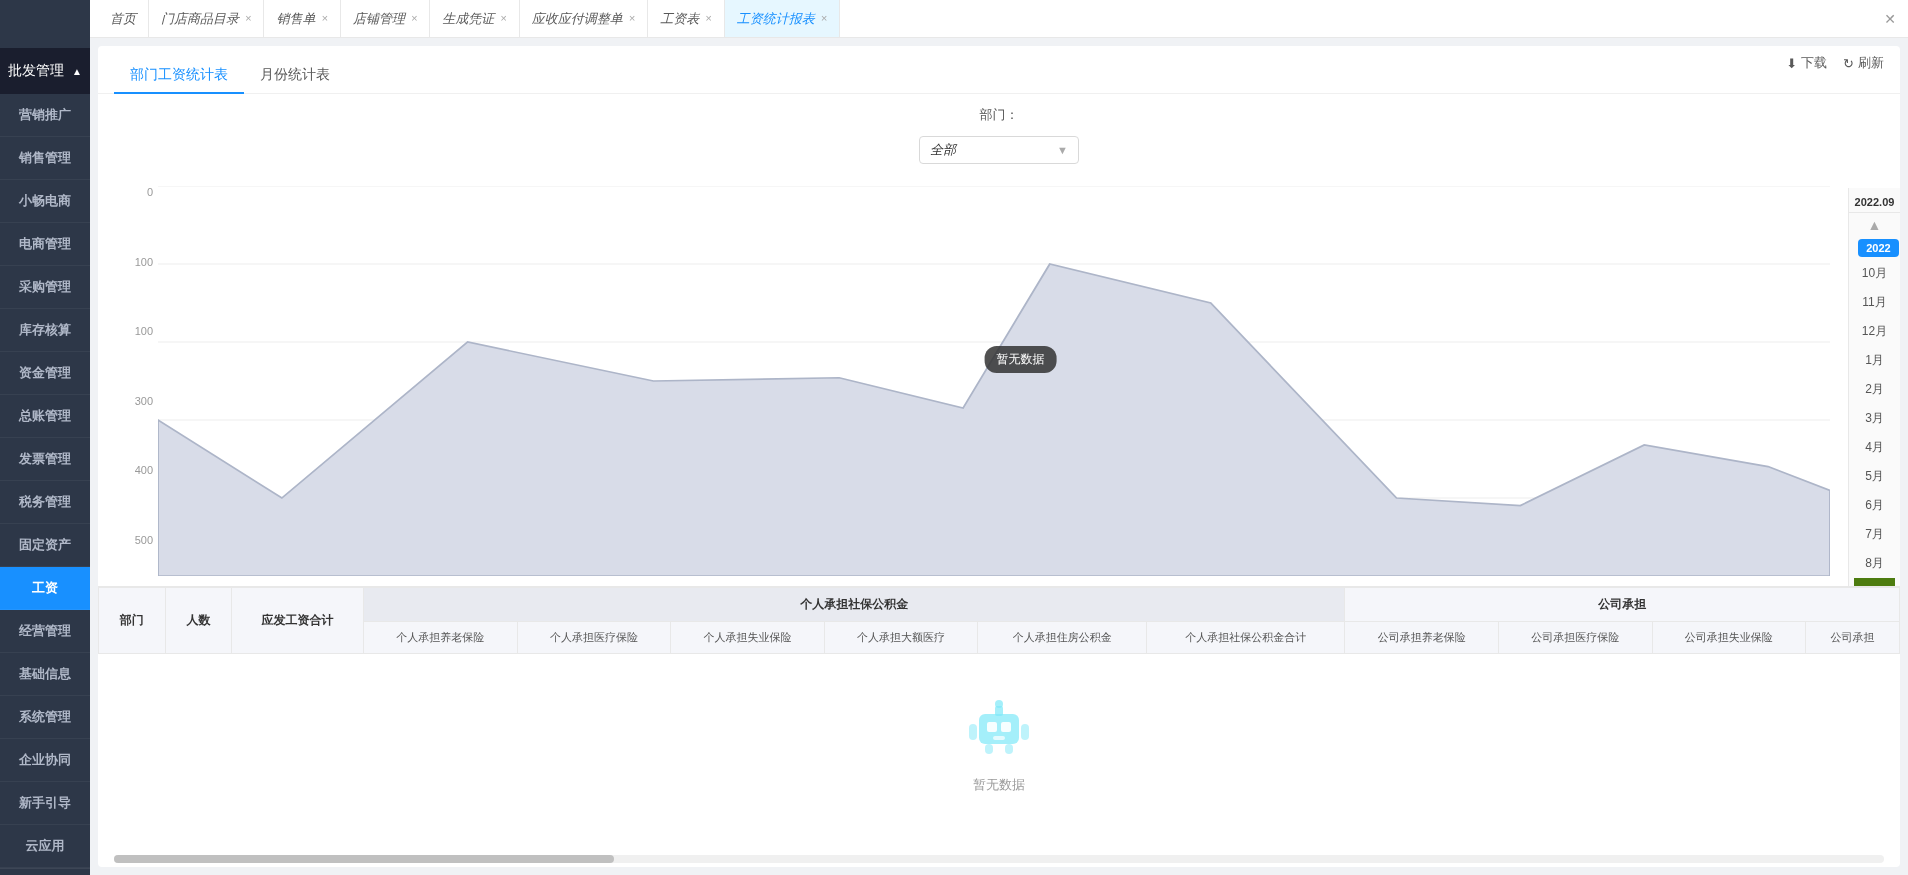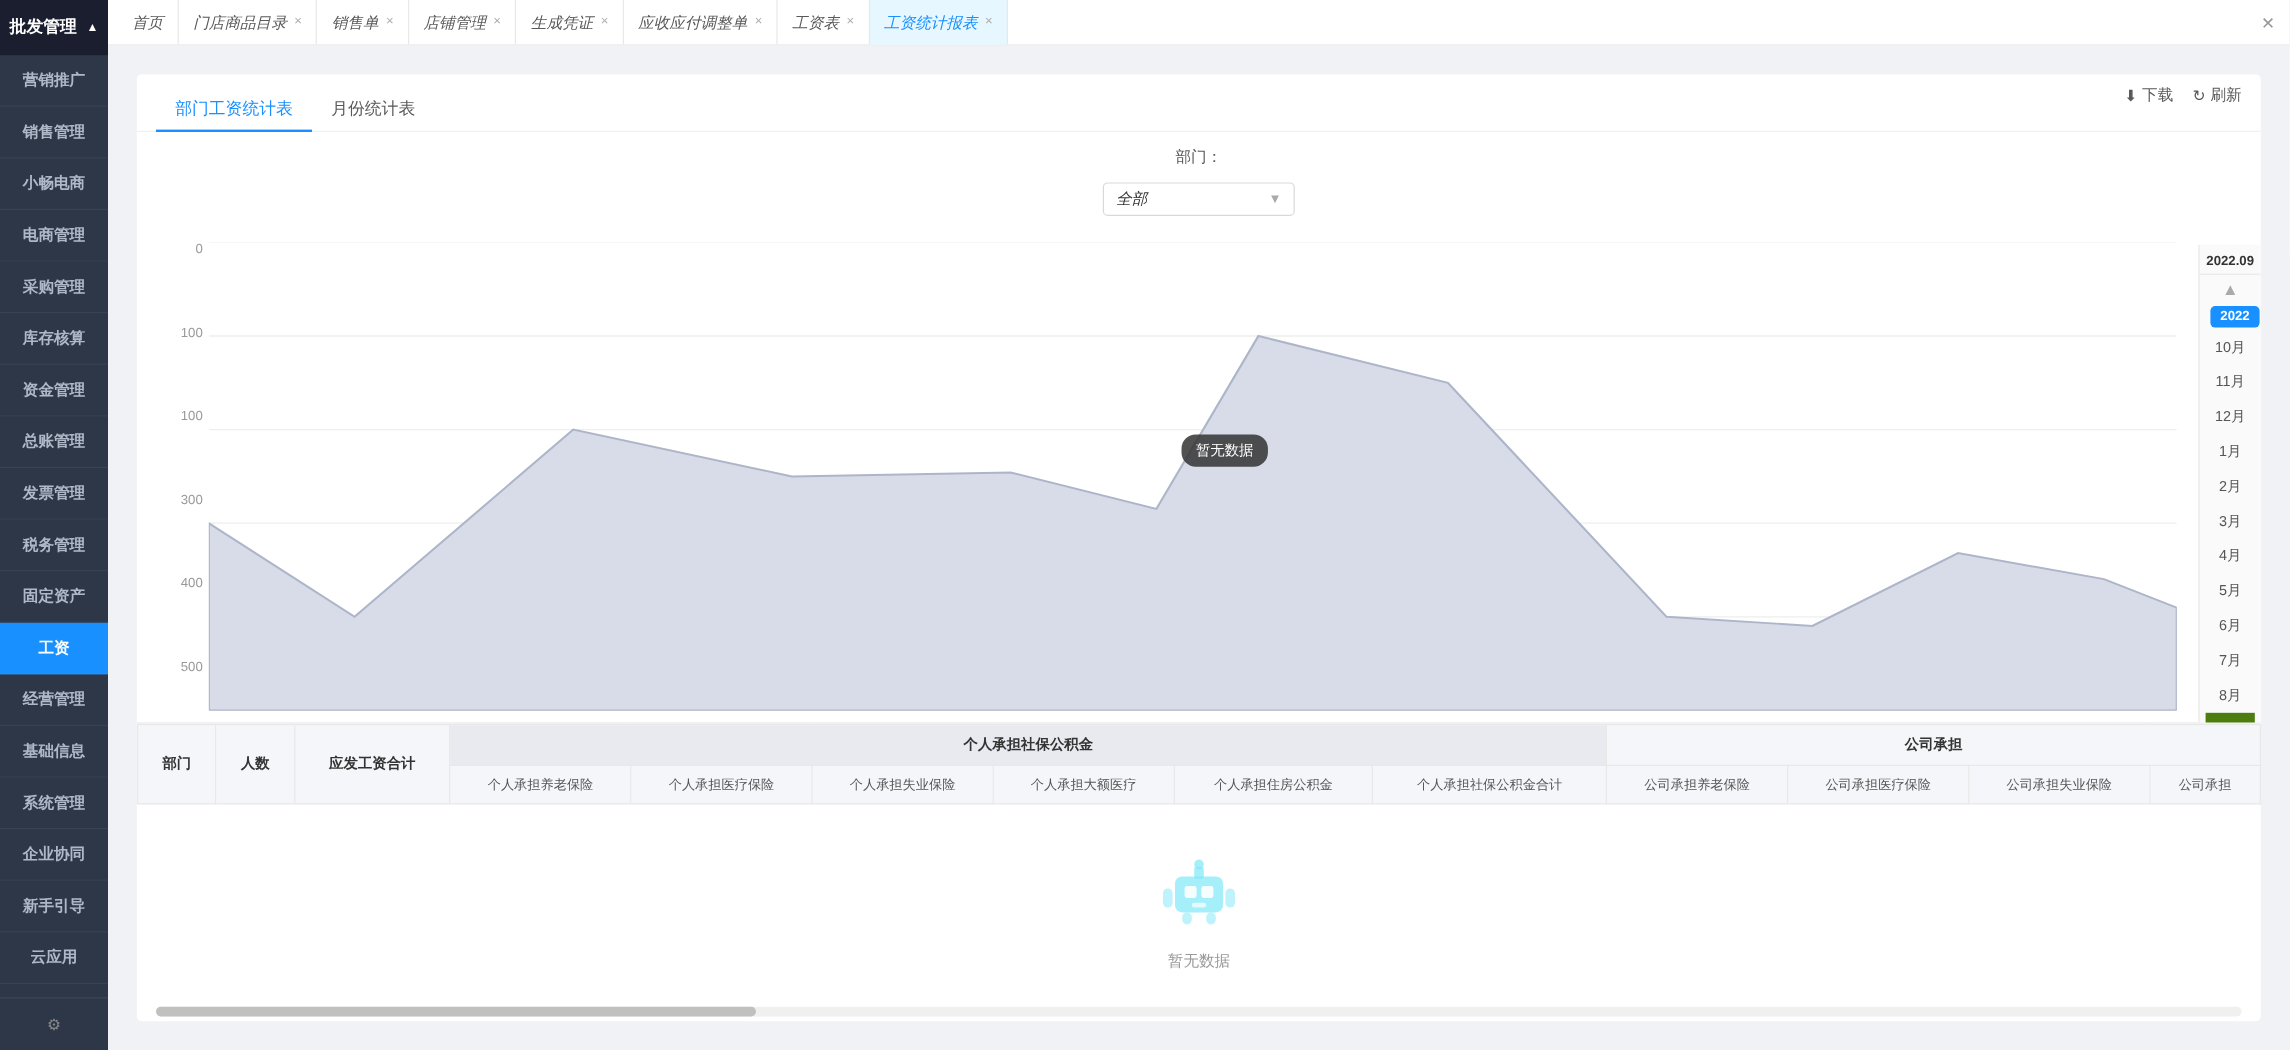--- a/index.html
+++ b/index.html
@@ -21,11 +21,12 @@
       padding: 14px 8px;
       text-align: center;
       font-size: 14px;
-      font-weight: bold;
+      font-weight: normal;
       display: flex;
       align-items: center;
       justify-content: space-between;
       cursor: pointer;
+      margin-top: 48px;
     }
     .sidebar-header .arrow { font-size: 10px; }
     .sidebar-item {

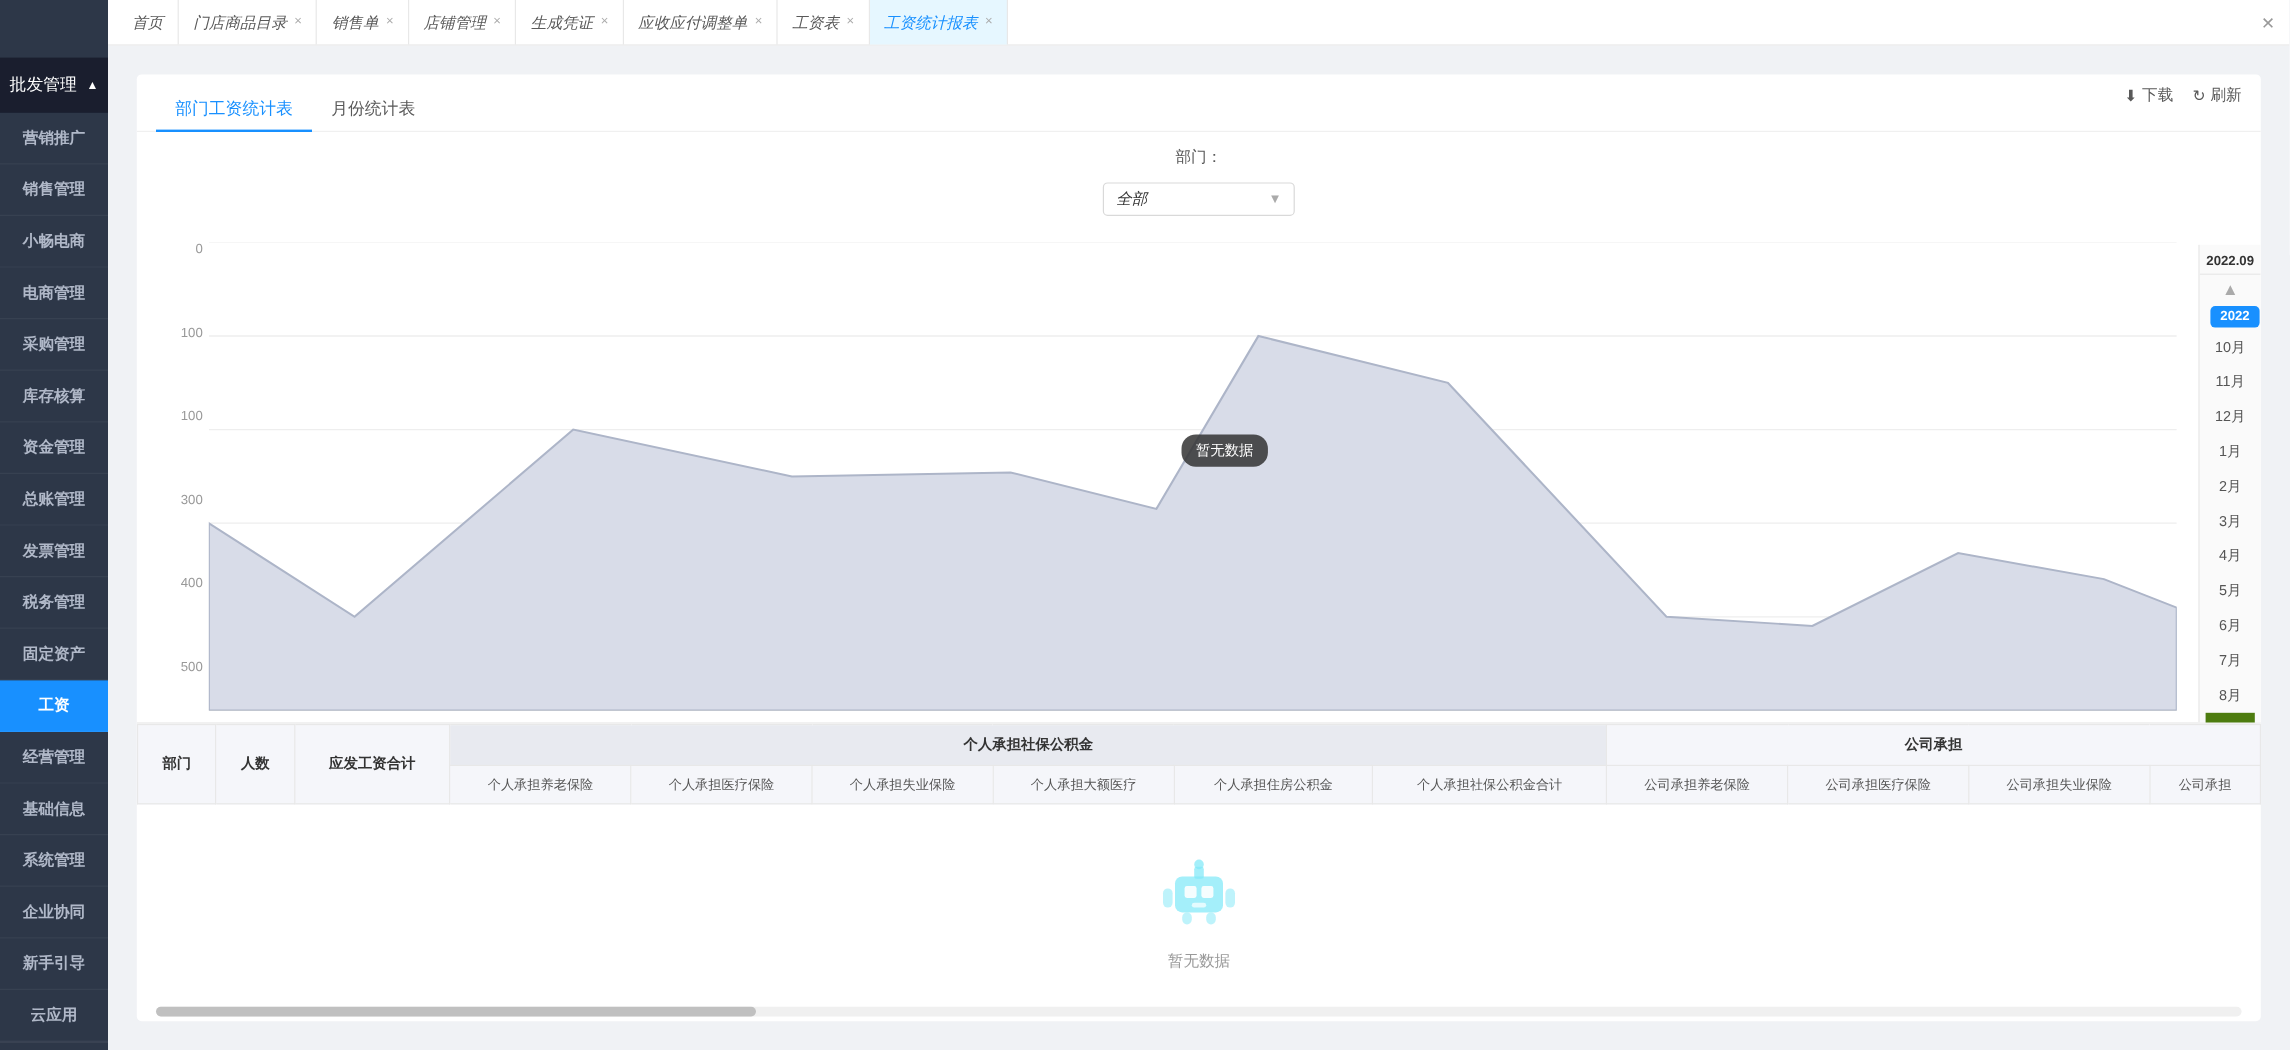--- a/index.html
+++ b/index.html
@@ -90,7 +90,7 @@
     .content {
       flex: 1;
       background: #fff;
-      margin: 24px;
+      margin: 8px;
       border-radius: 4px;
       display: flex;
       flex-direction: column;

